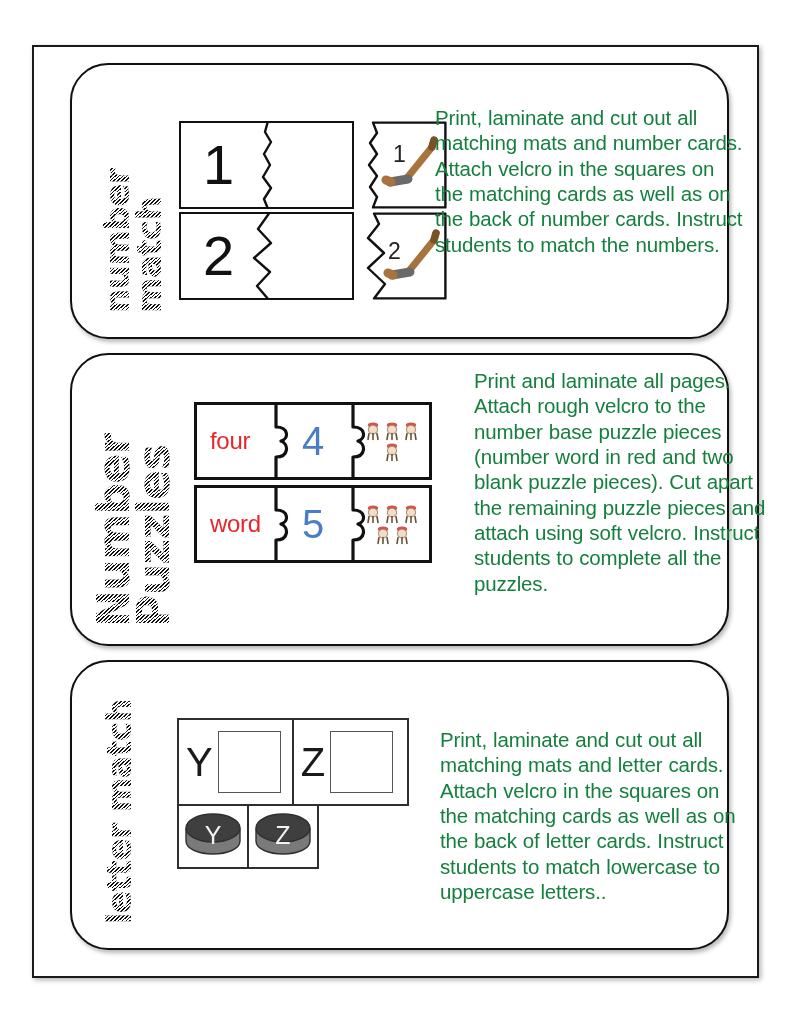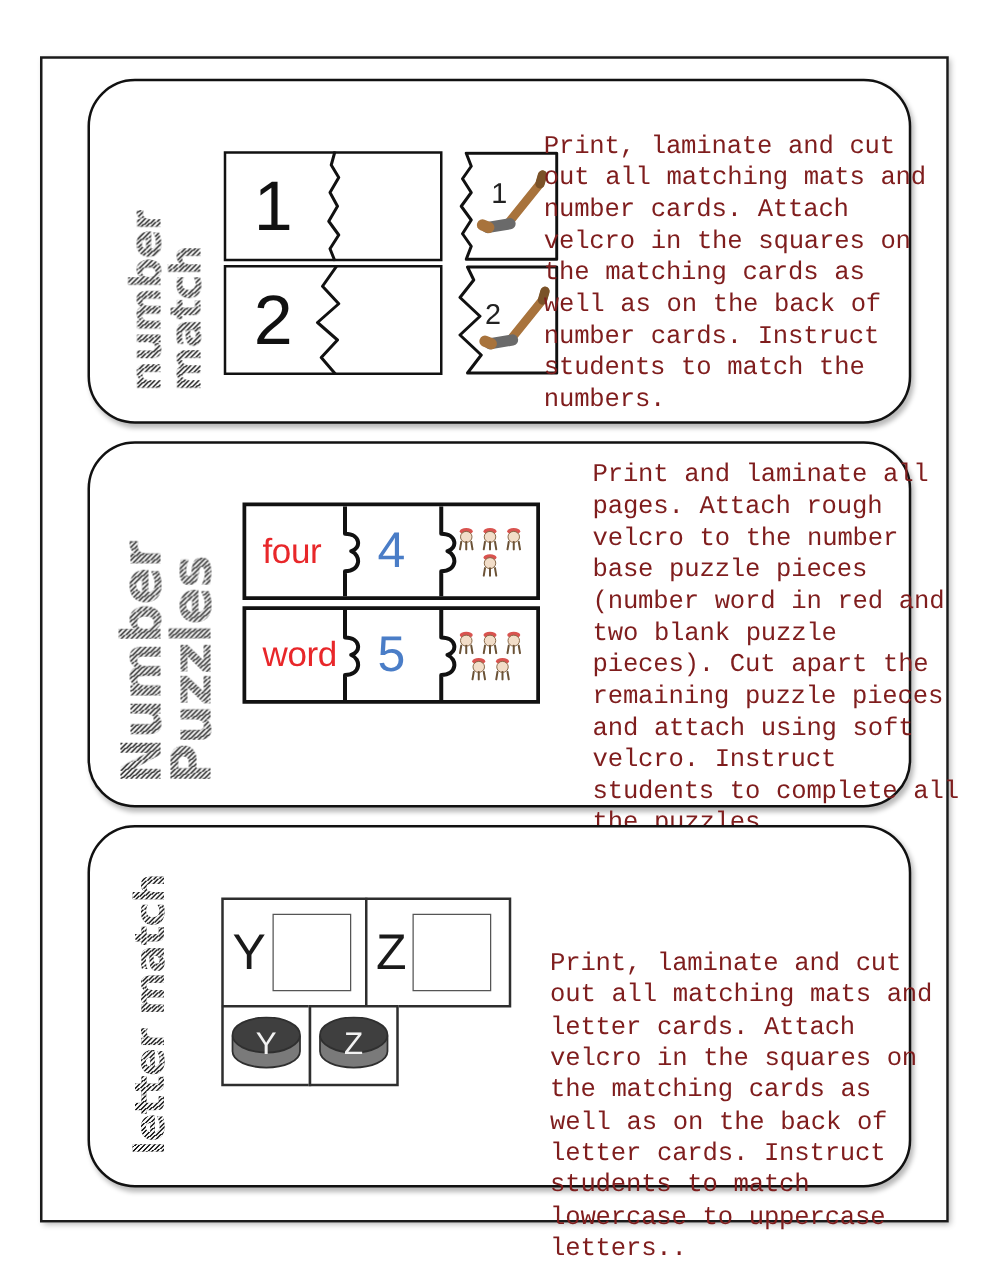--- a/index.html
+++ b/index.html
@@ -77,11 +77,11 @@
   
   .instructions {
     position: absolute;
-    font-family: Liberation Mono, monospace;
+    font-family: Liberation Sans, sans-serif;
     font-size: 20.5px;
     line-height: 1.235em;
     letter-spacing: -0.15px;
-    color: #7f1d1d;
+    color: #15803d;
     word-spacing: 0.5px;
   }
   #text-0 { left: 363px; top: 40px;  width: 312px; }

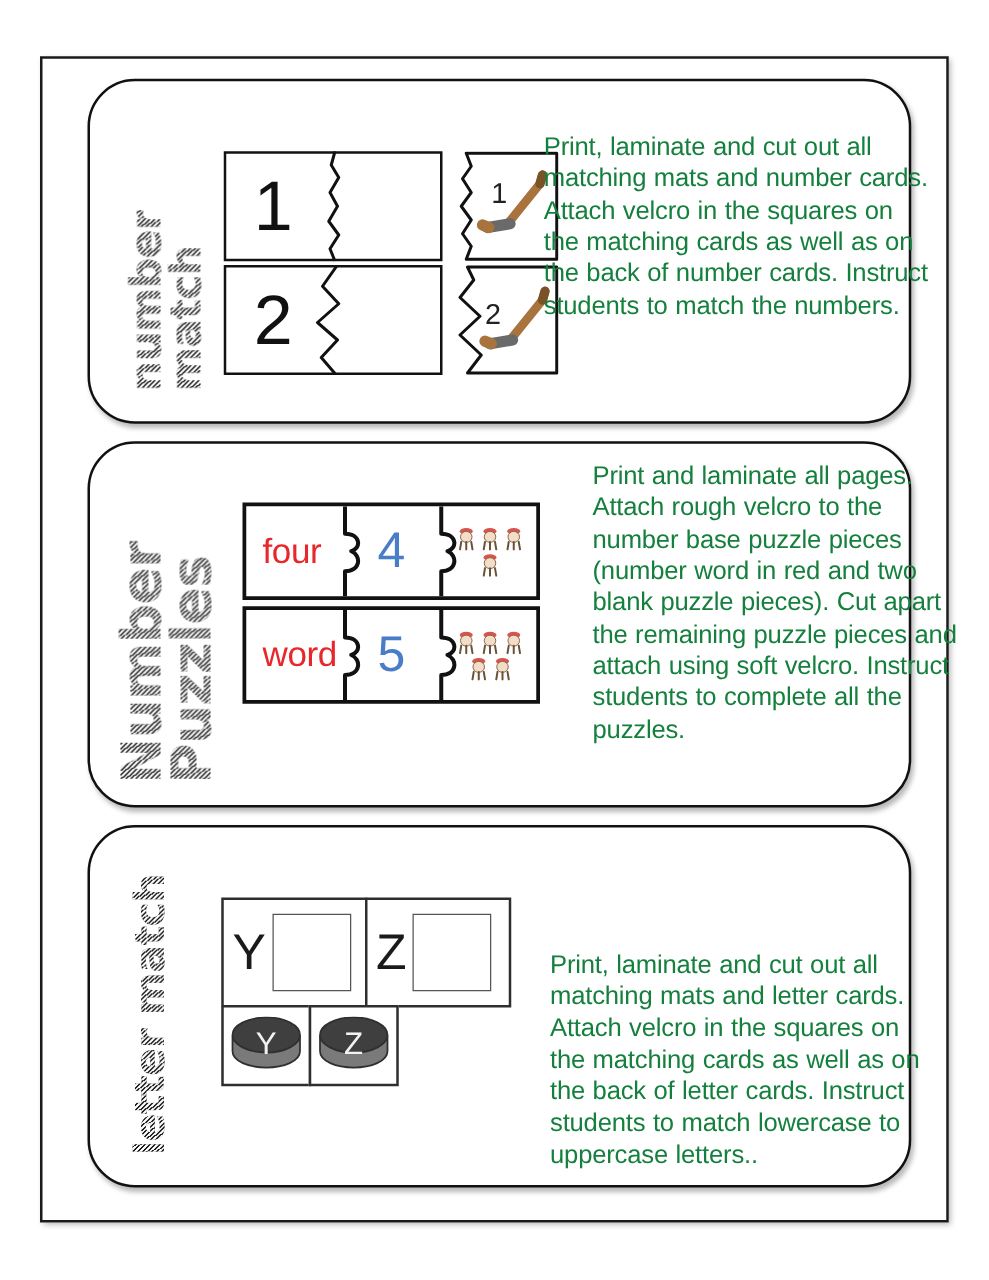--- a/index.html
+++ b/index.html
@@ -153,7 +153,7 @@
     left: 13px; top: 50%;
     transform: translateY(-50%);
     font-family: "Liberation Sans", sans-serif;
-    font-size: 28px;
+    font-size: 24px;
     color: #e8272a;
     letter-spacing: -0.3px;
   }

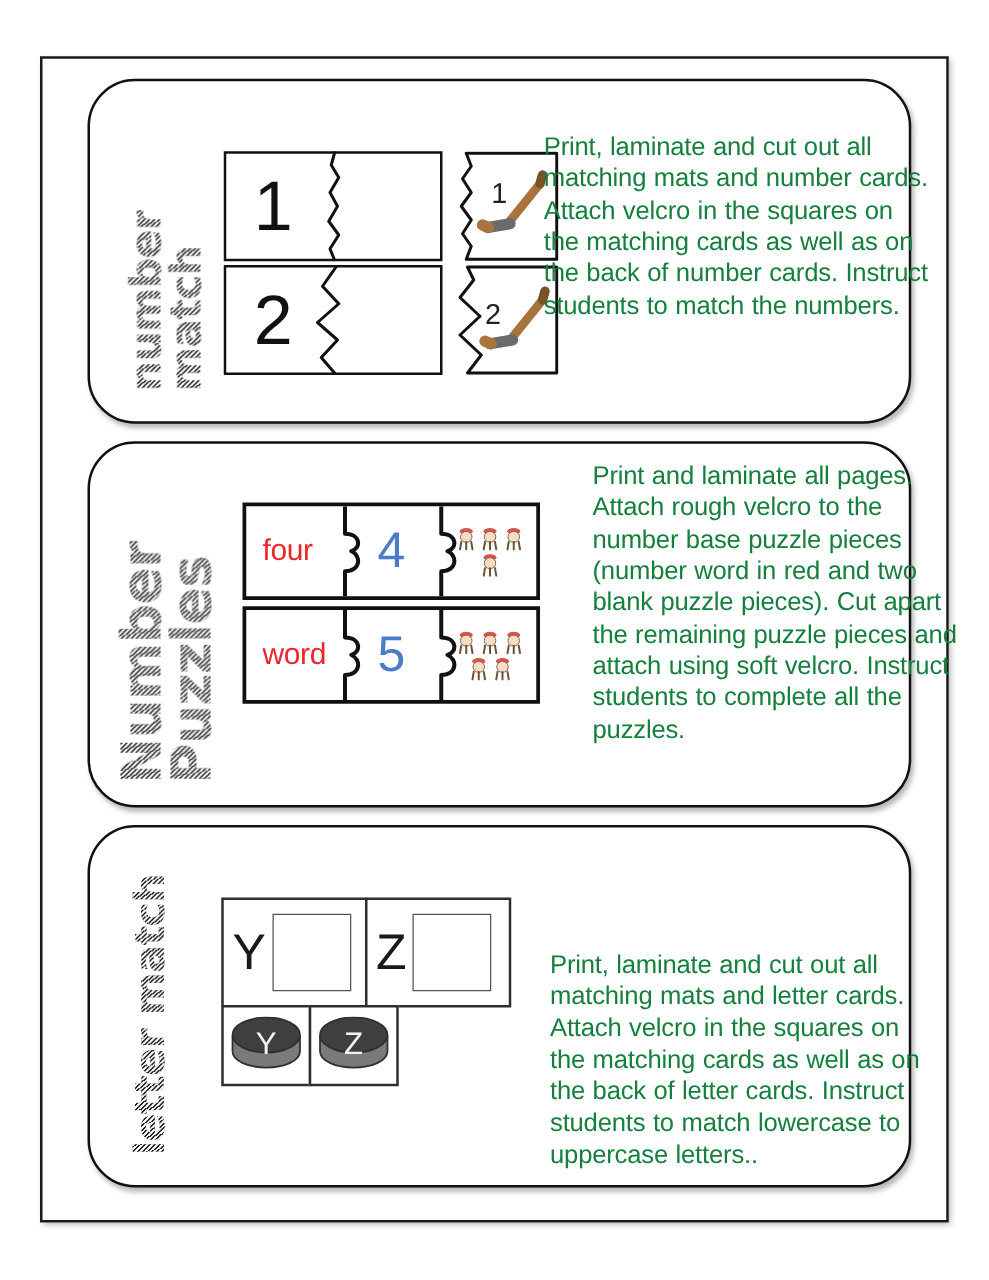--- a/index.html
+++ b/index.html
@@ -86,7 +86,7 @@
   }
   #text-0 { left: 363px; top: 40px;  width: 312px; }
   #text-1 { left: 382px; top: 13px;  width: 300px; margin-left: 20px; }
-  #text-2 { left: 368px; top: 65px;  width: 306px; margin-top: 32px; }
+  #text-2 { left: 368px; top: 65px;  width: 306px; }
 
   
   .gfx { position: absolute; }

